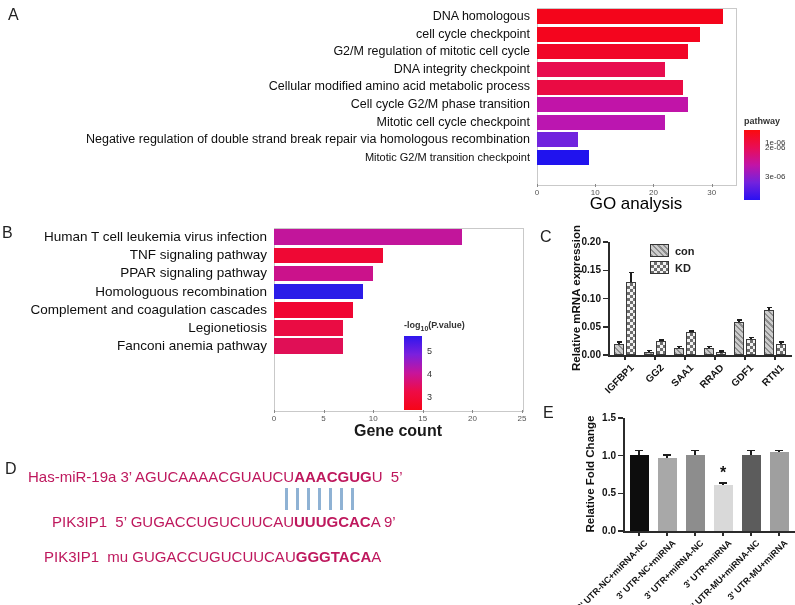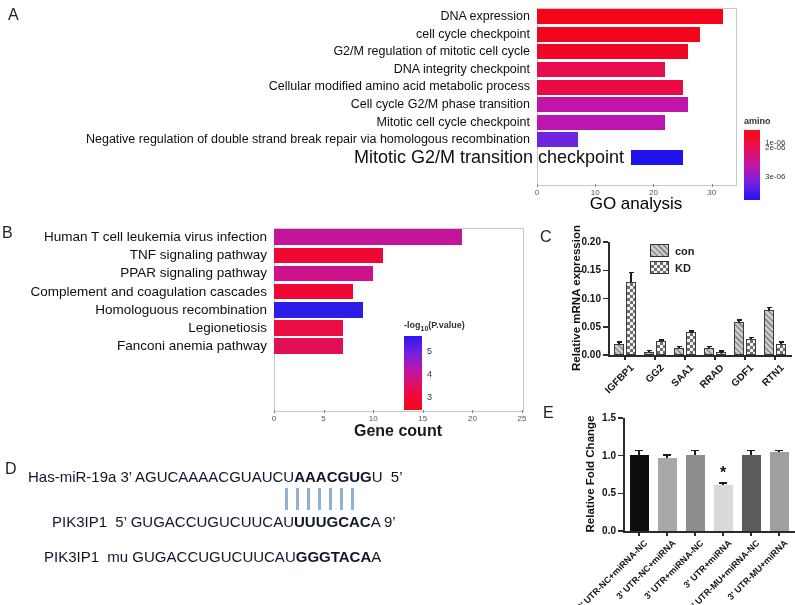--- a/index.html
+++ b/index.html
@@ -67,7 +67,7 @@
     <div id="chartA" class="hchart" style="left:0;top:8px">
         <div class="pbox" style="left: 537px; top: 0px; width: 198px; height: 176px;"></div>
         <div class="hrow" style="height: 17.6px;">
-          <div class="hlab" style="width: 537px; font-size: 12.5px; line-height: 17.6px;">DNA expression</div>
+          <div class="hlab" style="width: 537px; font-size: 12.5px; line-height: 17.6px;">DNA homologous</div>
           <div class="htrack" style="width: 198px;">
             <div class="hbar" style="width: 186.353px; height: 15px; top: 1.3px; background: rgb(244, 5, 27);"></div>
           </div>

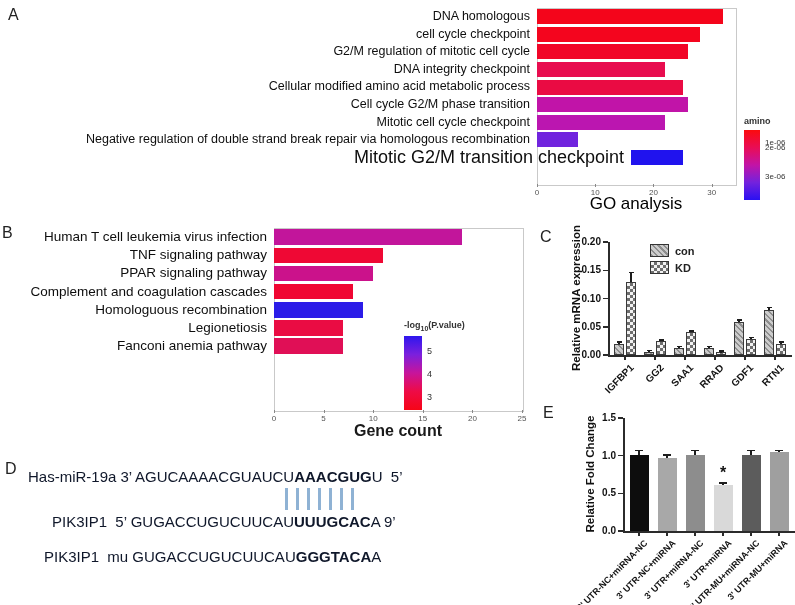--- a/index.html
+++ b/index.html
@@ -133,7 +133,7 @@
       </div>
     <div class="xlab-a">GO analysis</div>
     <div class="legbox" style="left:744px;top:116px">
-      <div class="t">amino</div>
+      <div class="t">pathway</div>
       <div class="body">
         <div id="gradA" class="lg-grad" style="background: linear-gradient(rgb(251, 11, 14), rgb(233, 13, 85), rgb(194, 20, 166), rgb(115, 34, 221), rgb(42, 16, 242));"></div>
         <div class="lbs">

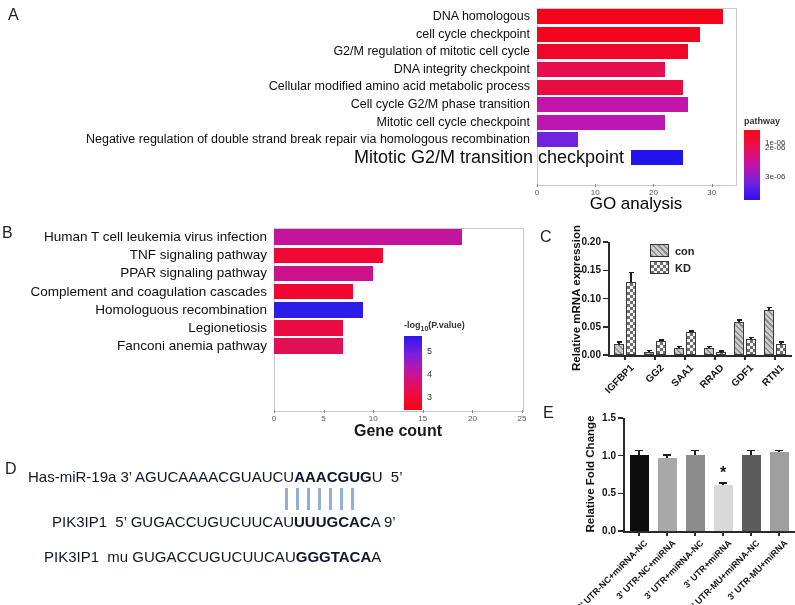--- a/index.html
+++ b/index.html
@@ -115,7 +115,7 @@
           </div>
         </div>
         <div class="hrow" style="height: 17.6px;">
-          <div class="hlab" style="width: 631px; font-size: 18px; line-height: 17.6px;">Mitotic G2/M transition checkpoint</div>
+          <div class="hlab" style="width: 537px; font-size: 11px; line-height: 17.6px;">Mitotic G2/M transition checkpoint</div>
           <div class="htrack" style="width: 198px;">
             <div class="hbar" style="width: 52.4118px; height: 15px; top: 1.3px; background: rgb(32, 19, 238);"></div>
           </div>

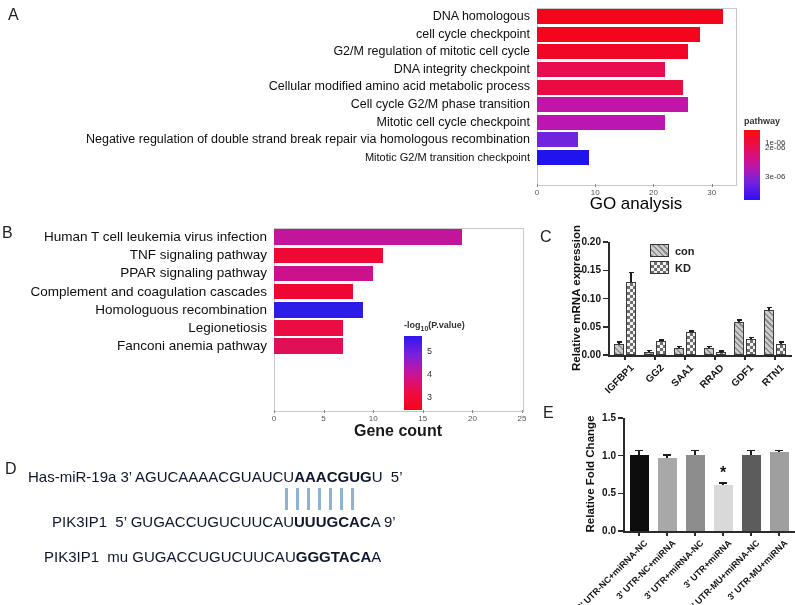--- a/index.html
+++ b/index.html
@@ -168,15 +168,15 @@
           </div>
         </div>
         <div class="hrow" style="height: 18.2px;">
+          <div class="hlab" style="width: 274px; font-size: 13.5px; line-height: 18.2px;">Homologuous recombination</div>
+          <div class="htrack" style="width: 248px;">
+            <div class="hbar" style="width: 89.28px; height: 15.5px; top: 1.35px; background: rgb(43, 28, 232);"></div>
+          </div>
+        </div>
+        <div class="hrow" style="height: 18.2px;">
           <div class="hlab" style="width: 274px; font-size: 13.5px; line-height: 18.2px;">Complement and coagulation cascades</div>
           <div class="htrack" style="width: 248px;">
             <div class="hbar" style="width: 79.36px; height: 15.5px; top: 1.35px; background: rgb(240, 6, 50);"></div>
-          </div>
-        </div>
-        <div class="hrow" style="height: 18.2px;">
-          <div class="hlab" style="width: 274px; font-size: 13.5px; line-height: 18.2px;">Homologuous recombination</div>
-          <div class="htrack" style="width: 248px;">
-            <div class="hbar" style="width: 89.28px; height: 15.5px; top: 1.35px; background: rgb(43, 28, 232);"></div>
           </div>
         </div>
         <div class="hrow" style="height: 18.2px;">

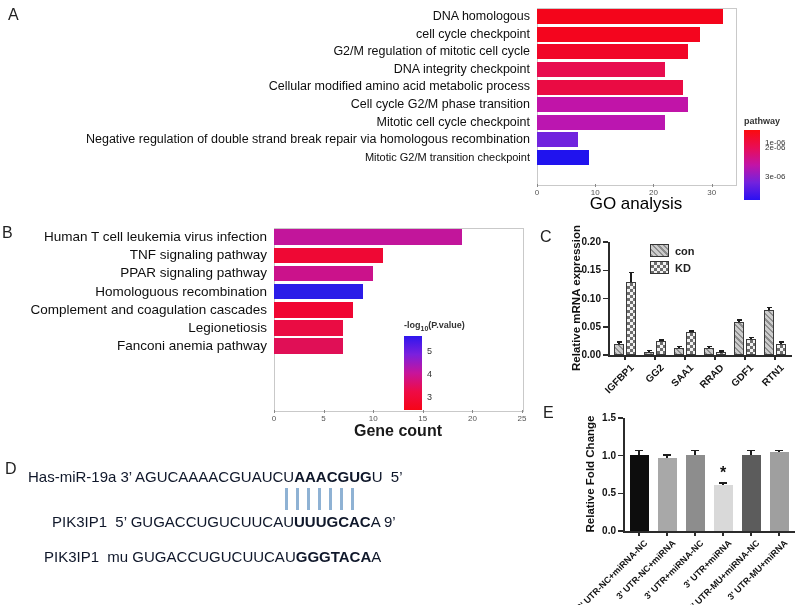--- a/index.html
+++ b/index.html
@@ -52,7 +52,7 @@
             background-image:repeating-linear-gradient(45deg,#8e8e8e 0 1.5px,rgba(0,0,0,0) 1.5px 4px)}
   .pat-check{background:repeating-conic-gradient(#6e6e6e 0% 25%,#f2f2f2 0% 50%);background-size:6px 6px}
   
-  .seq{position:absolute;white-space:pre;font-size:15px;color:#0f172a}
+  .seq{position:absolute;white-space:pre;font-size:15px;color:#be185d}
   .seq b{font-weight:700}
   .pairbars{position:absolute;display:flex;gap:8.5px}
   .pairbars i{display:block;width:2.5px;height:22px;background:#8fb2d4}

